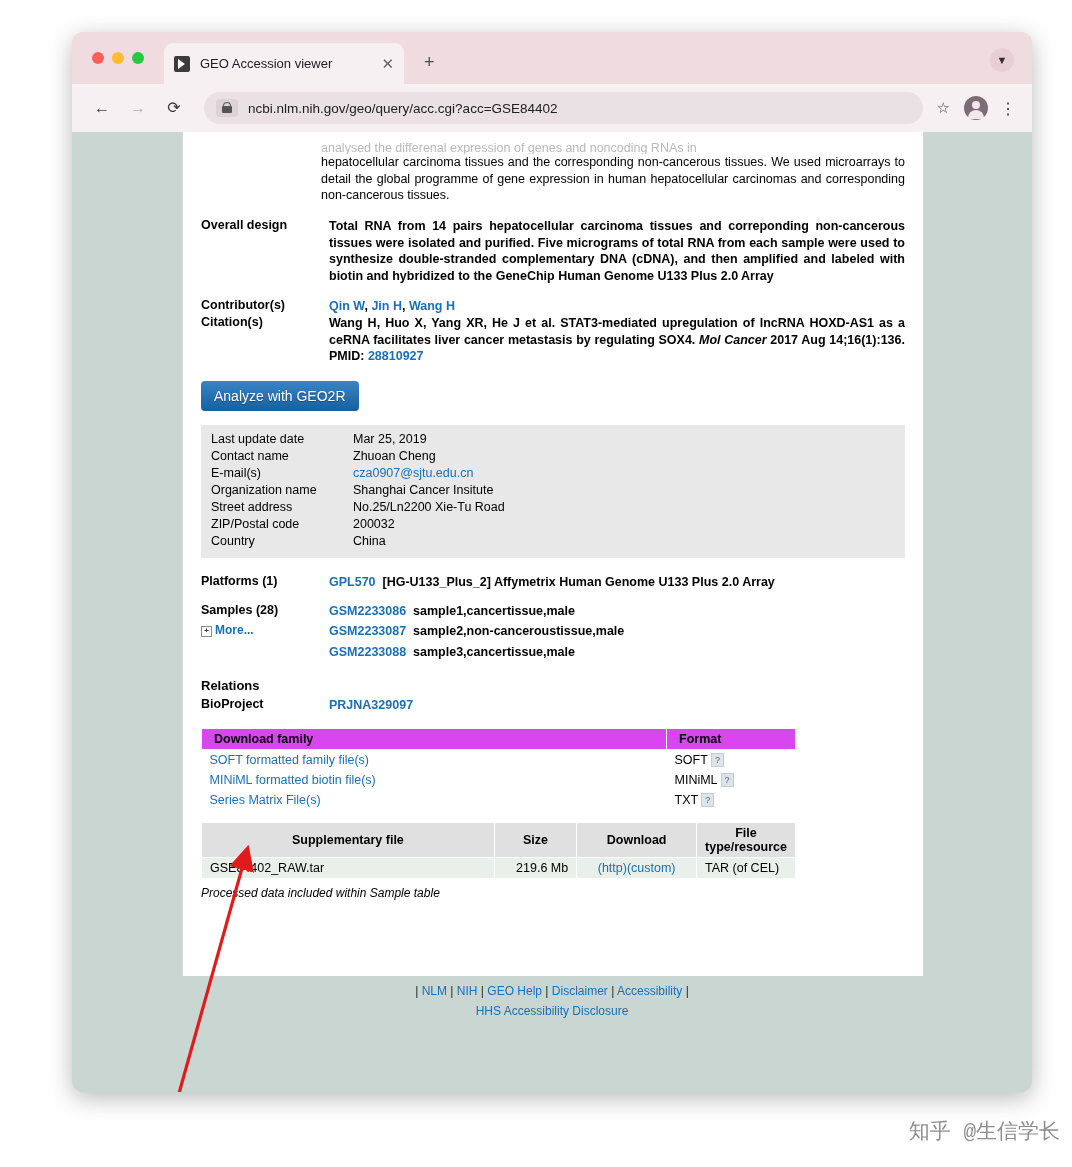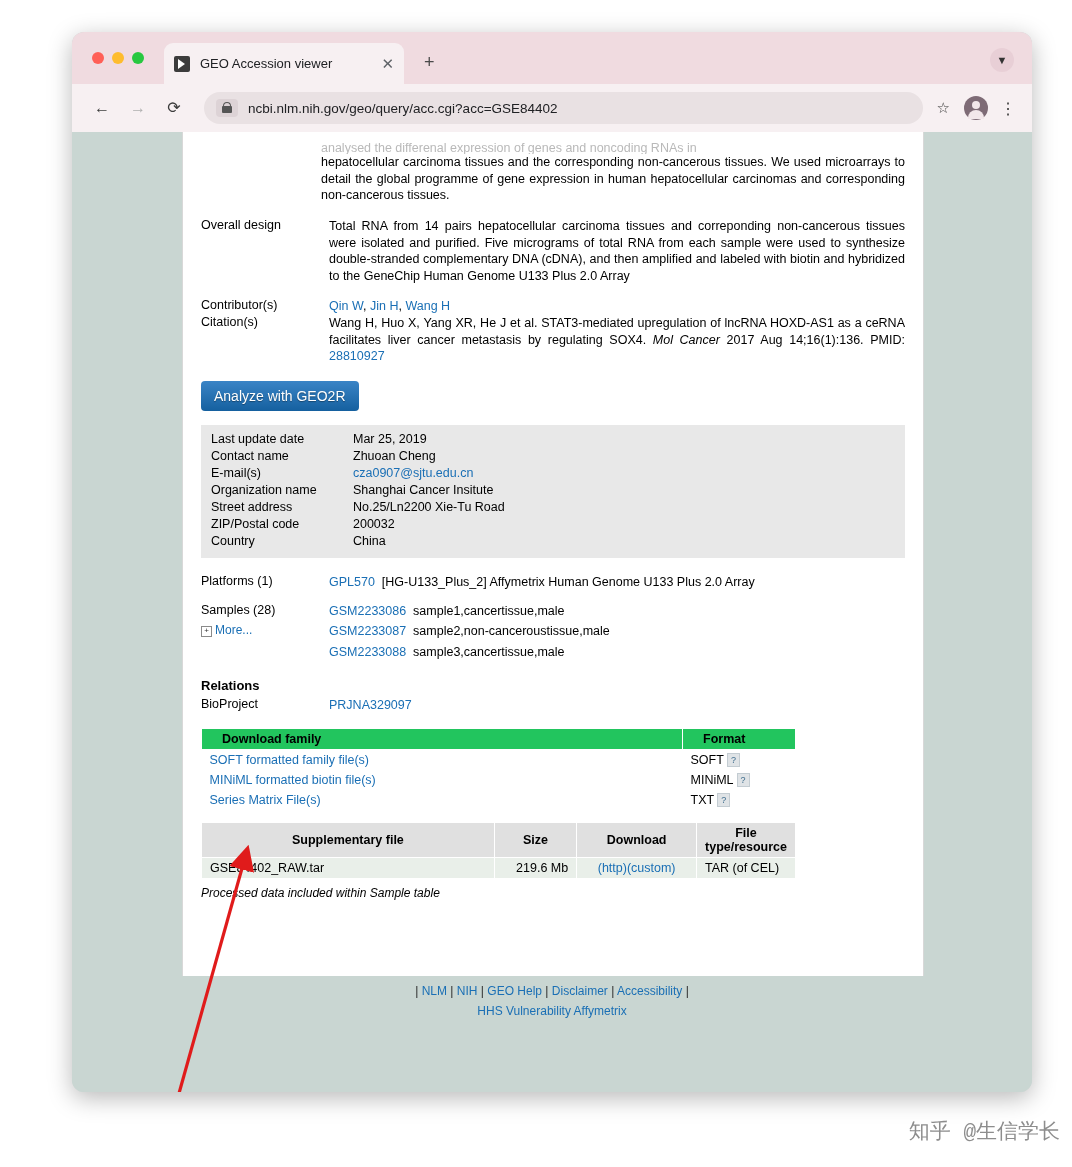--- a/index.html
+++ b/index.html
@@ -240,6 +240,7 @@
   table.meta {
     border-collapse: collapse;
     width: 100%;
+    font-weight: bold;
   }
   table.meta td {
     vertical-align: top;

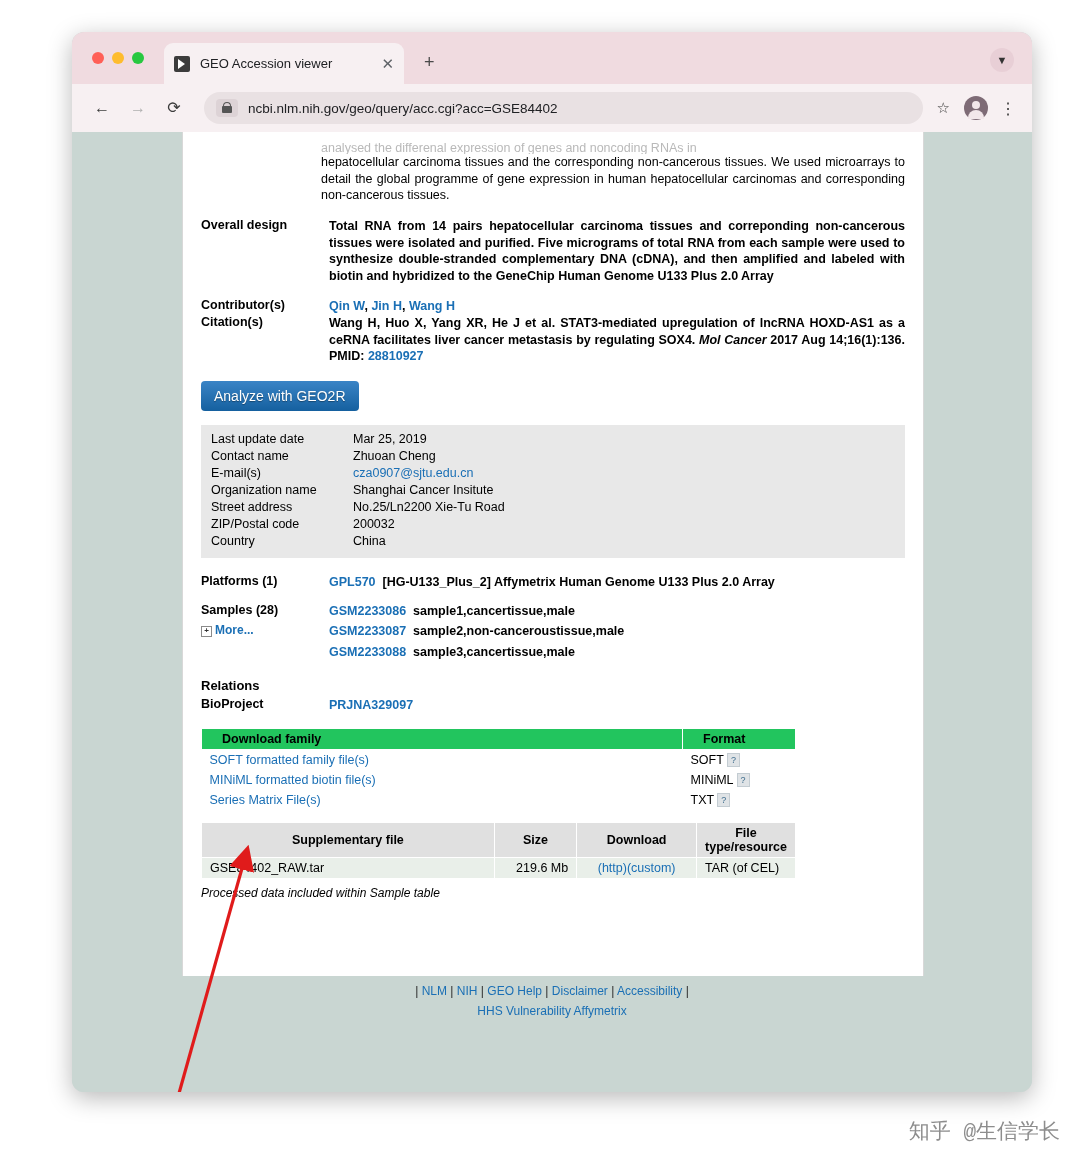--- a/index.html
+++ b/index.html
@@ -331,10 +331,10 @@
     margin-top: 14px;
   }
   table.dl th {
-    background: #22c55e;
+    background: #d946ef;
     text-align: left;
     font-size: 12.5px;
-    padding: 3px 20px;
+    padding: 3px 12px;
     border: 1px solid #ffffff;
     font-weight: bold;
   }

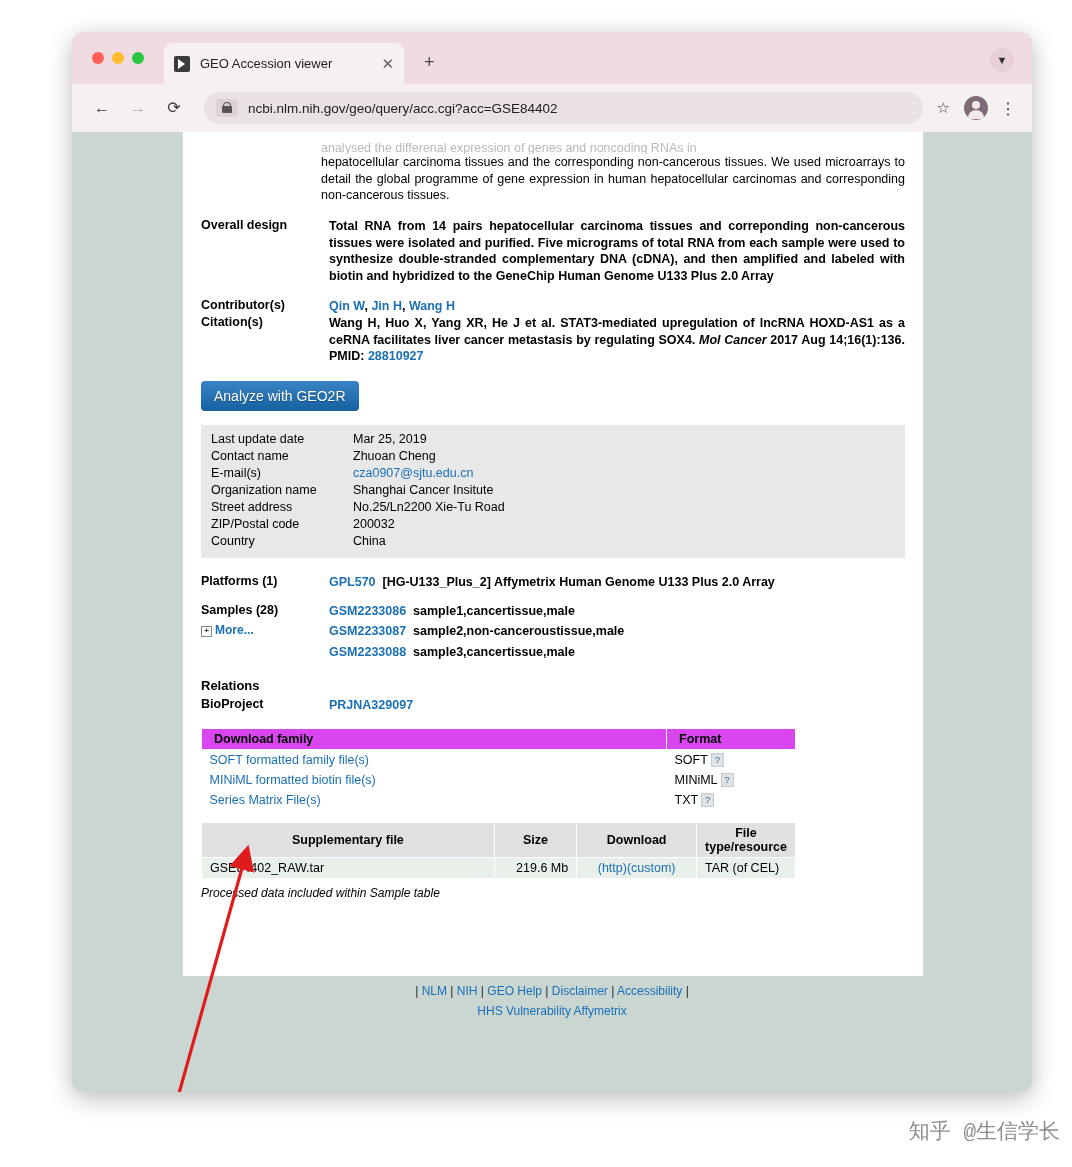--- a/index.html
+++ b/index.html
@@ -626,7 +626,7 @@
           <span>|</span>
         </div>
         <div class="line2">
-          <a>HHS Vulnerability Affymetrix</a>
+          <a>HHS Accessibility Disclosure</a>
         </div>
       </div>
 

